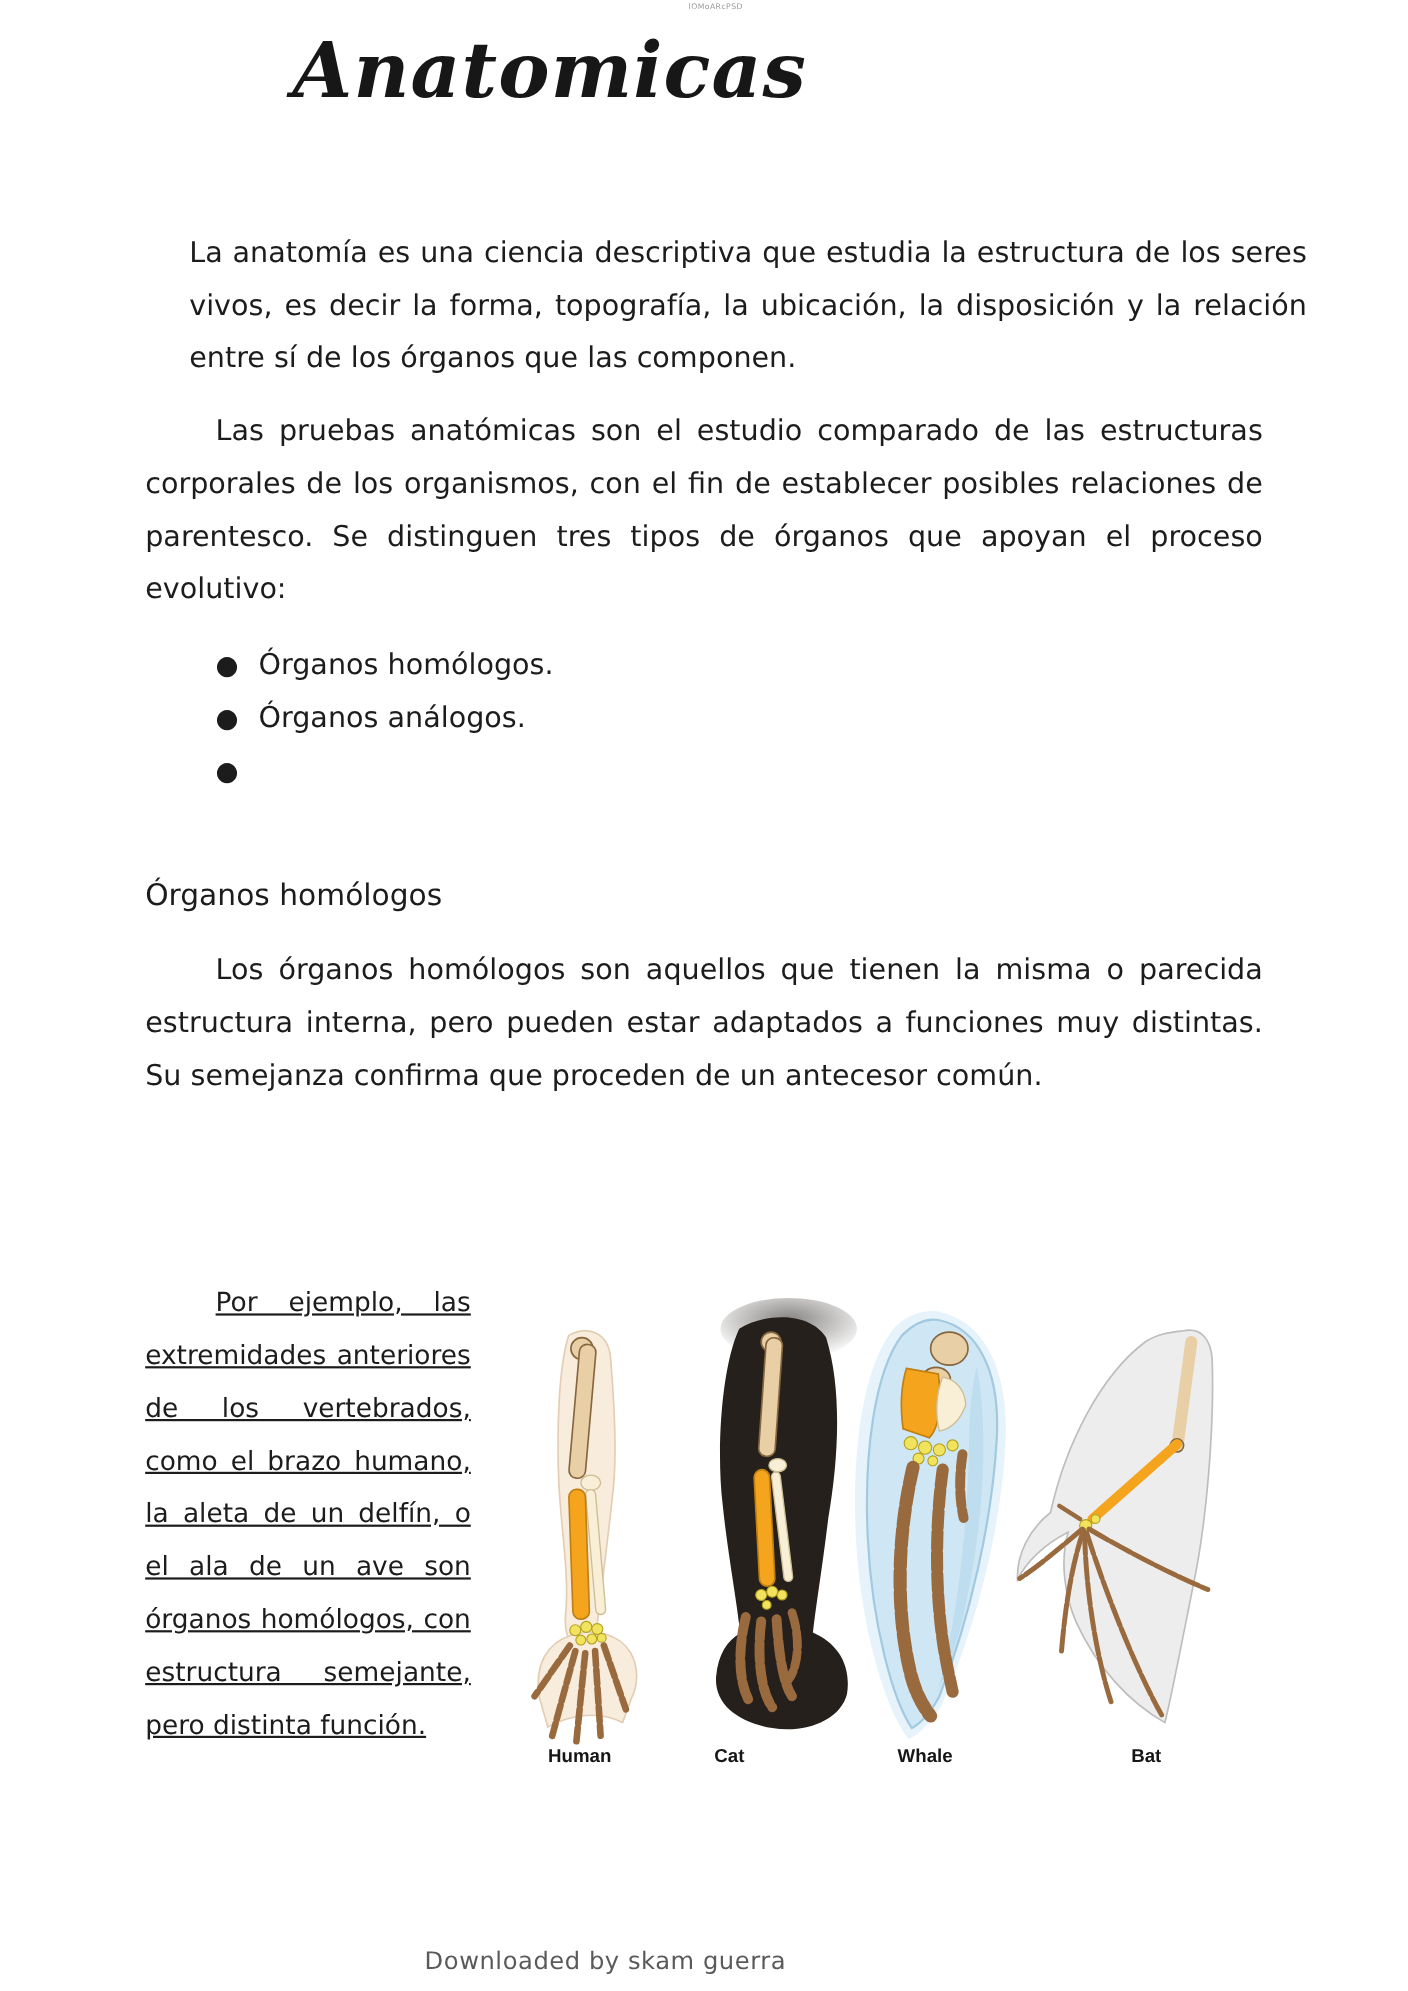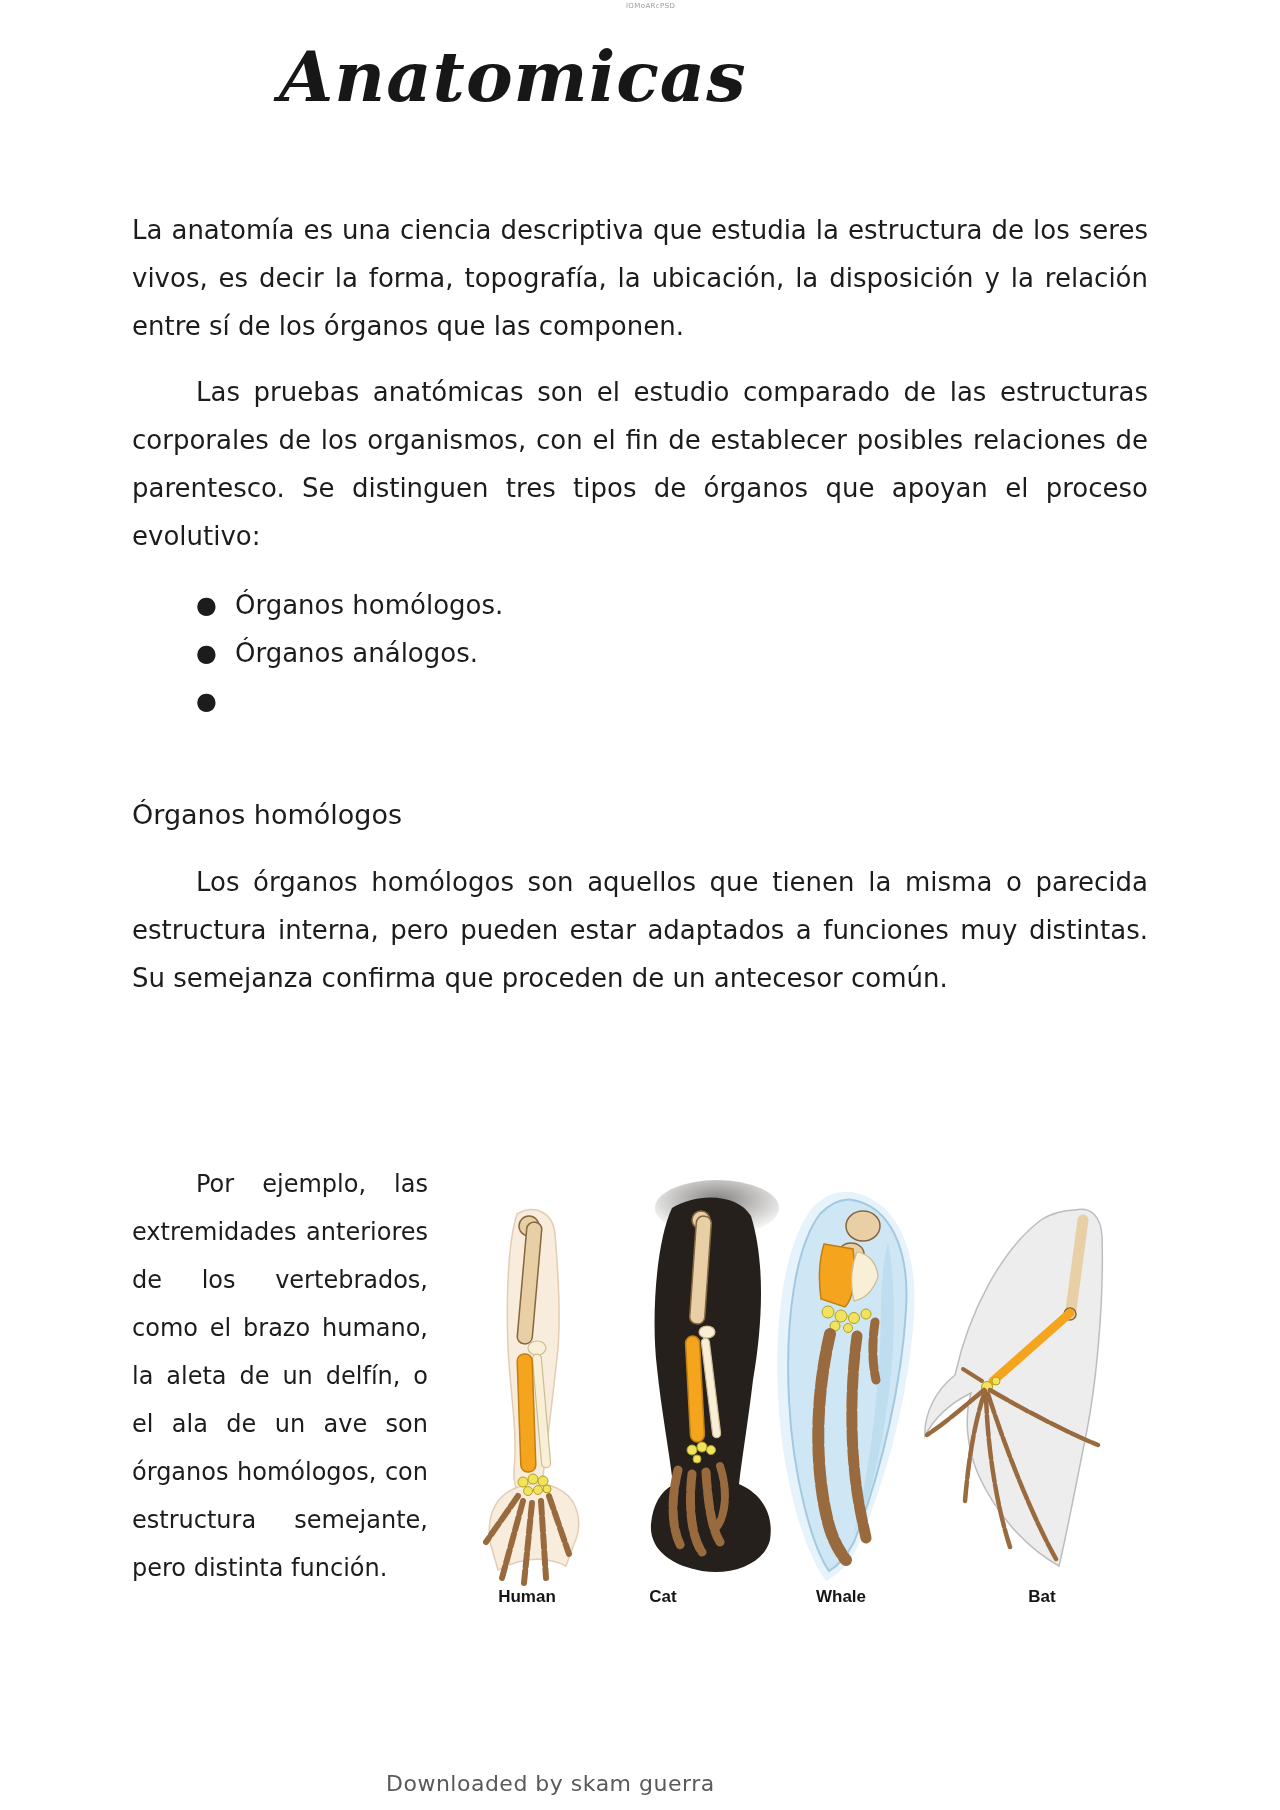--- a/index.html
+++ b/index.html
@@ -7,7 +7,7 @@
         font-family:"DejaVu Sans",sans-serif;color:var(--ink,#1c1c1c);}
   .watermark{position:absolute;top:2px;left:626px;font-size:7px;letter-spacing:.4px;
         color:var(--watermark_gray,#9a9a9a);}
-  .title{position:absolute;top:18px;left:266px;margin:13px;font-family:"DejaVu Serif",serif;
+  .title{position:absolute;top:18px;left:266px;margin:0;font-family:"DejaVu Serif",serif;
         font-style:italic;font-weight:700;font-size:70px;line-height:1.3;letter-spacing:1px;color:#171717;}
   .para{position:absolute;left:132px;width:1016px;margin:0;font-size:26px;line-height:48px;
         text-align:justify;color:var(--ink,#1c1c1c);}

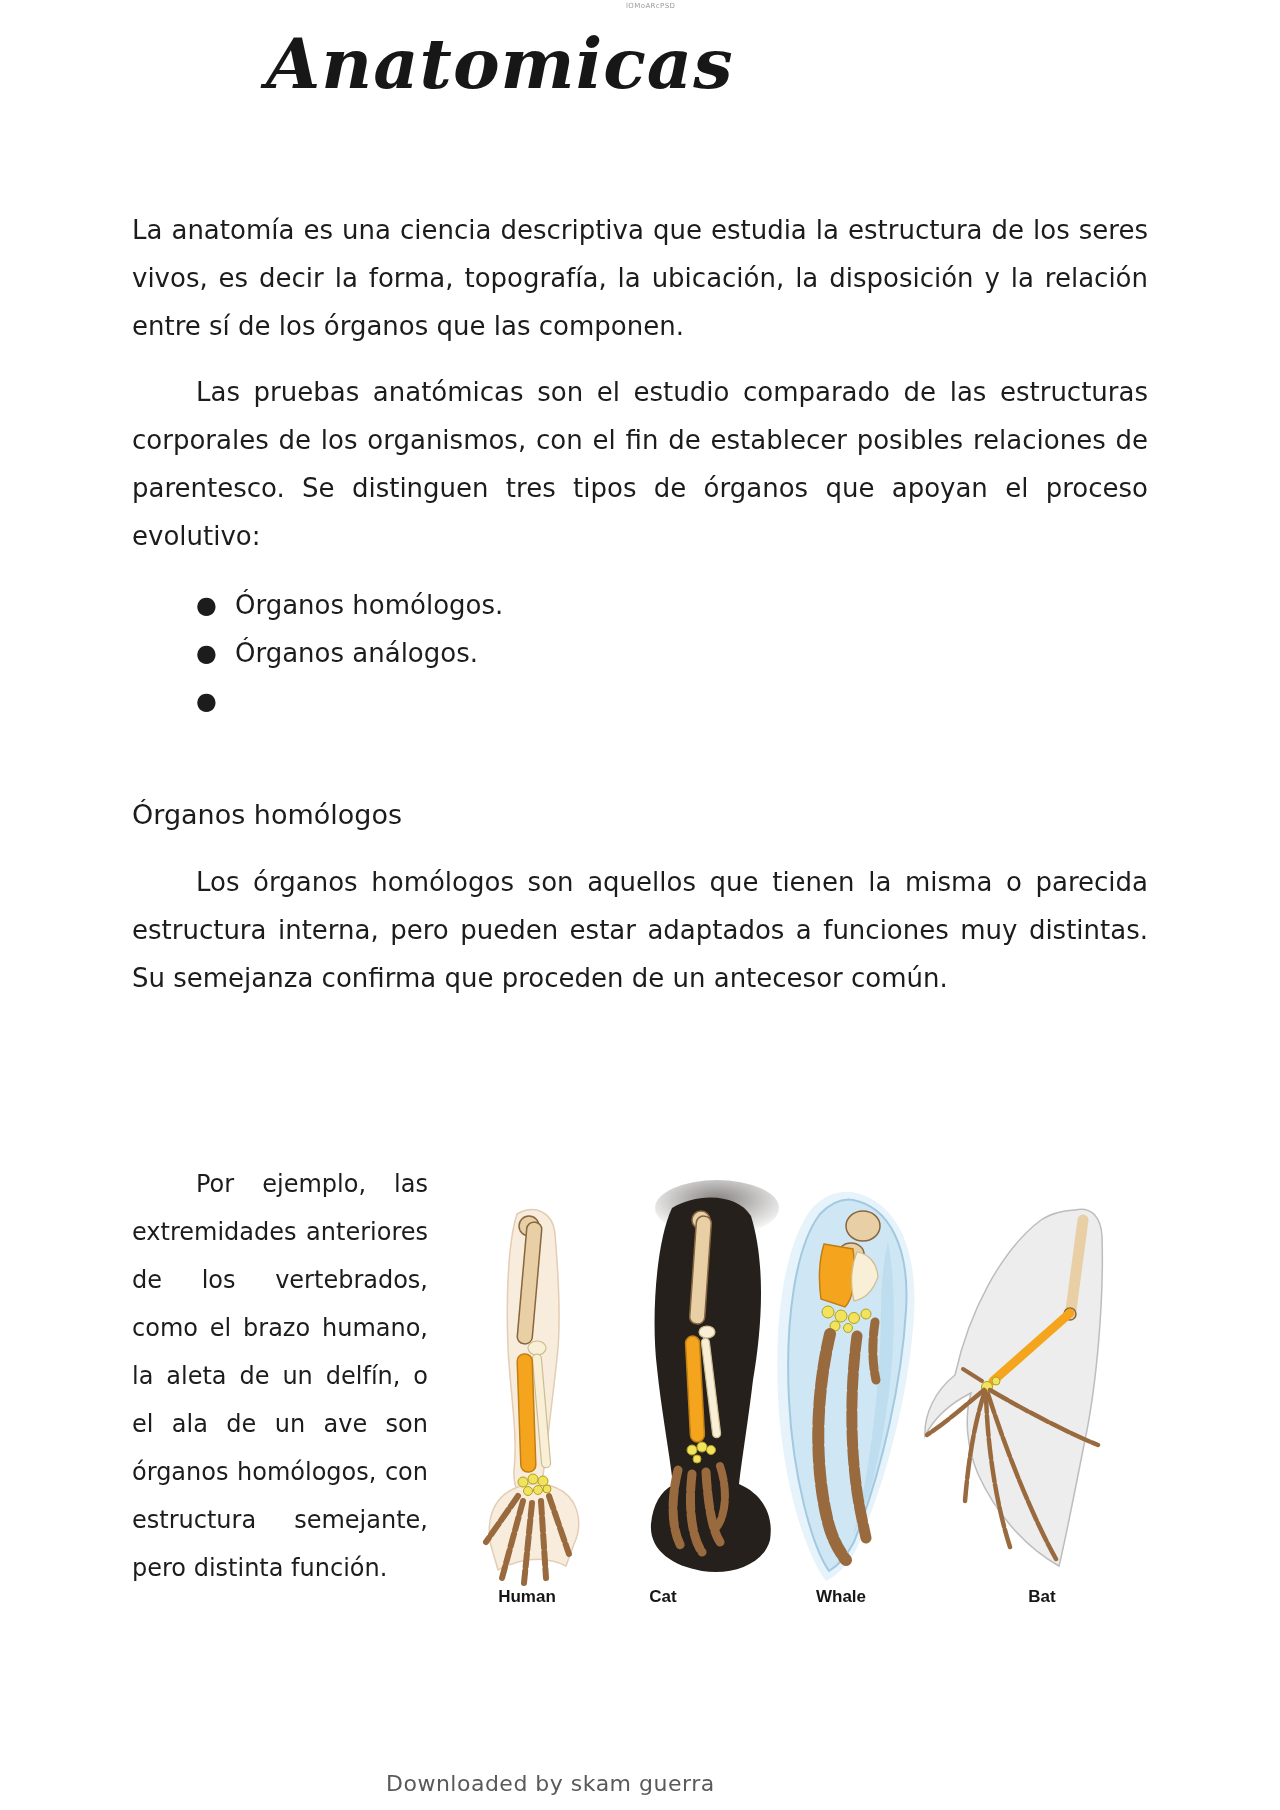--- a/index.html
+++ b/index.html
@@ -12,7 +12,7 @@
   .para{position:absolute;left:132px;width:1016px;margin:0;font-size:26px;line-height:48px;
         text-align:justify;color:var(--ink,#1c1c1c);}
   .indent{text-indent:64px;}
-  .p1{top:206px;}
+  .p1{top:206px;margin-left:40px;}
   .p2{top:368px;}
   .p3{top:858px;}
   .p4{top:1010px;}

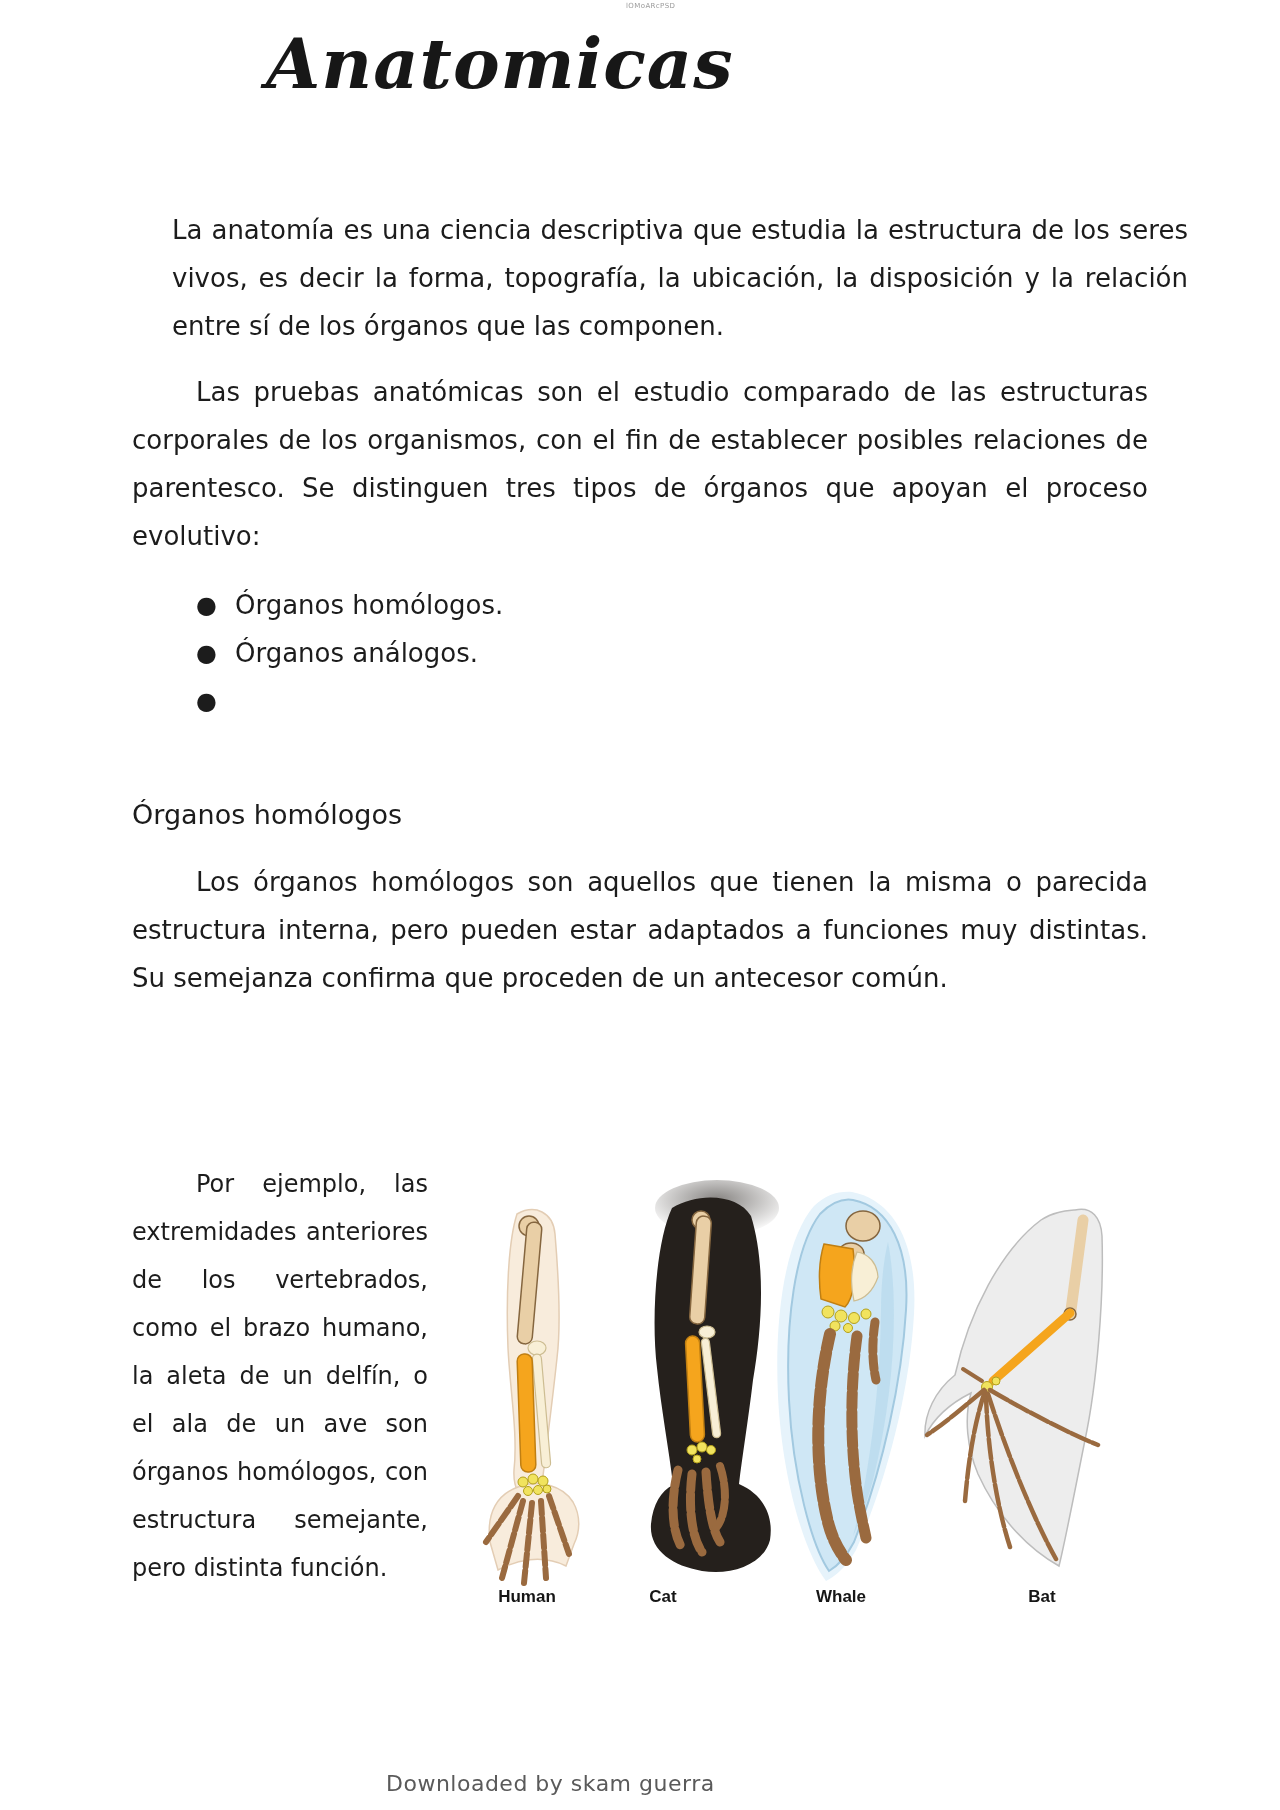--- a/index.html
+++ b/index.html
@@ -16,7 +16,7 @@
   .p2{top:368px;}
   .p3{top:858px;}
   .p4{top:1010px;}
-  .p5{top:1160px;width:296px;font-size:24px;}
+  .p5{top:1160px;width:296px;font-size:24px;text-decoration:underline;}
   .emph{font-weight:bold;}
   .list{position:absolute;top:581px;left:196px;margin:0;padding:0;list-style:none;}
   .list li{display:flex;align-items:center;line-height:48px;font-size:26px;}

